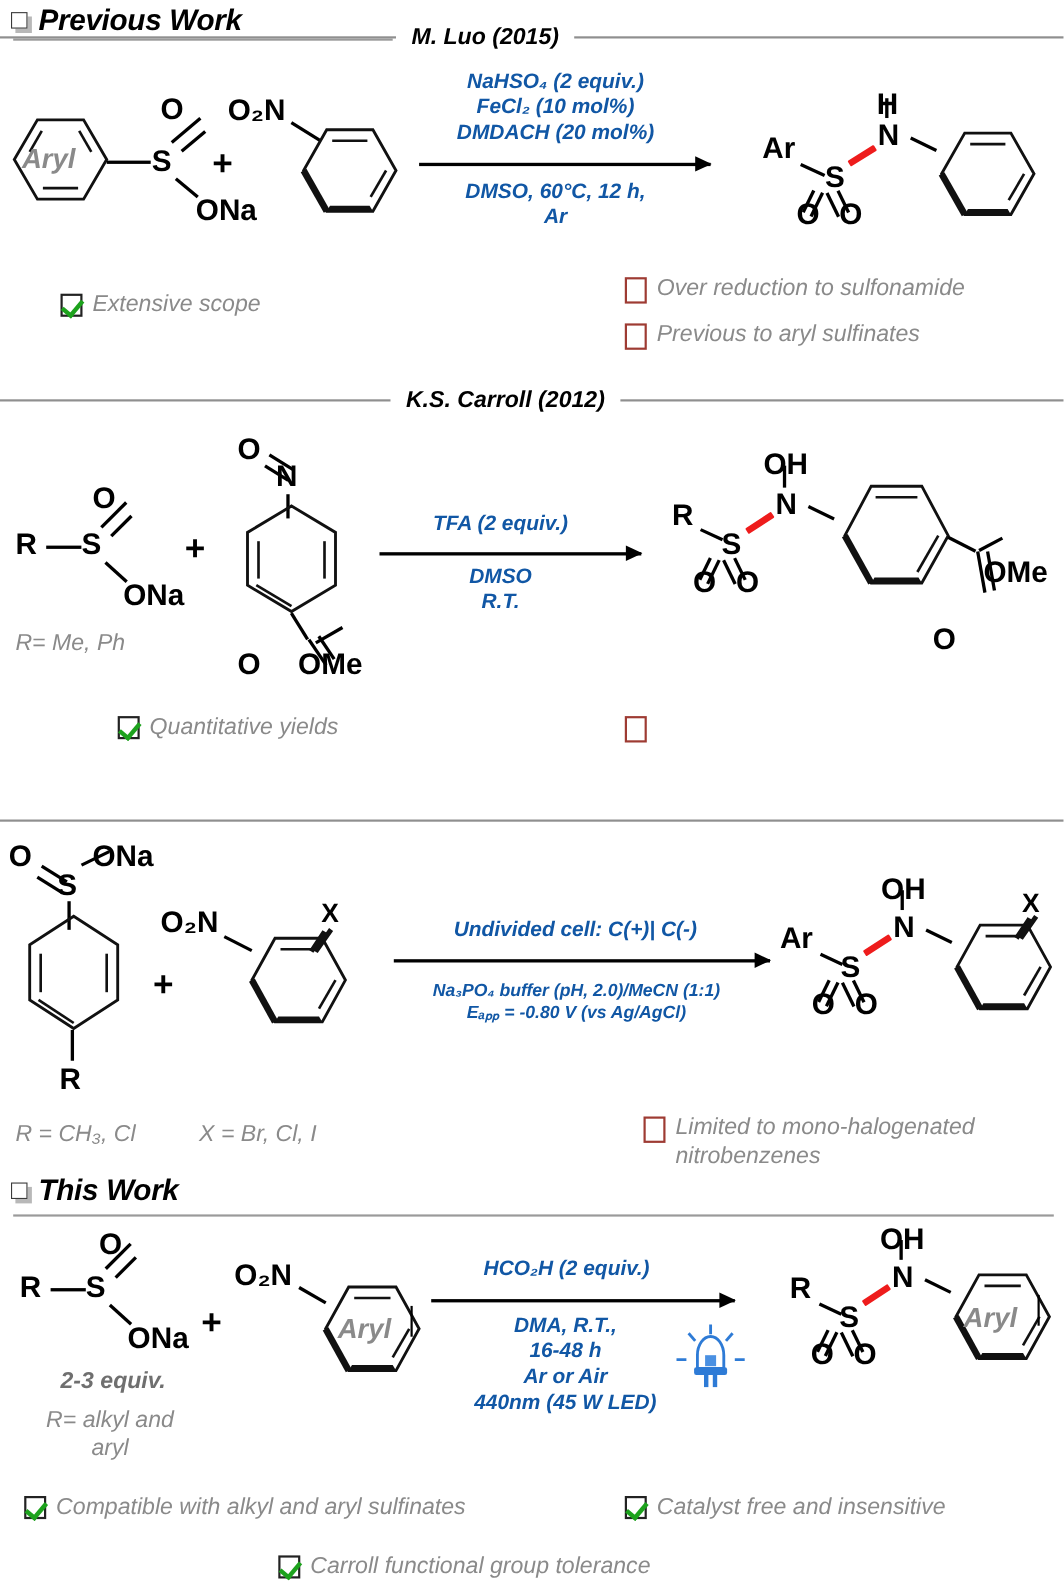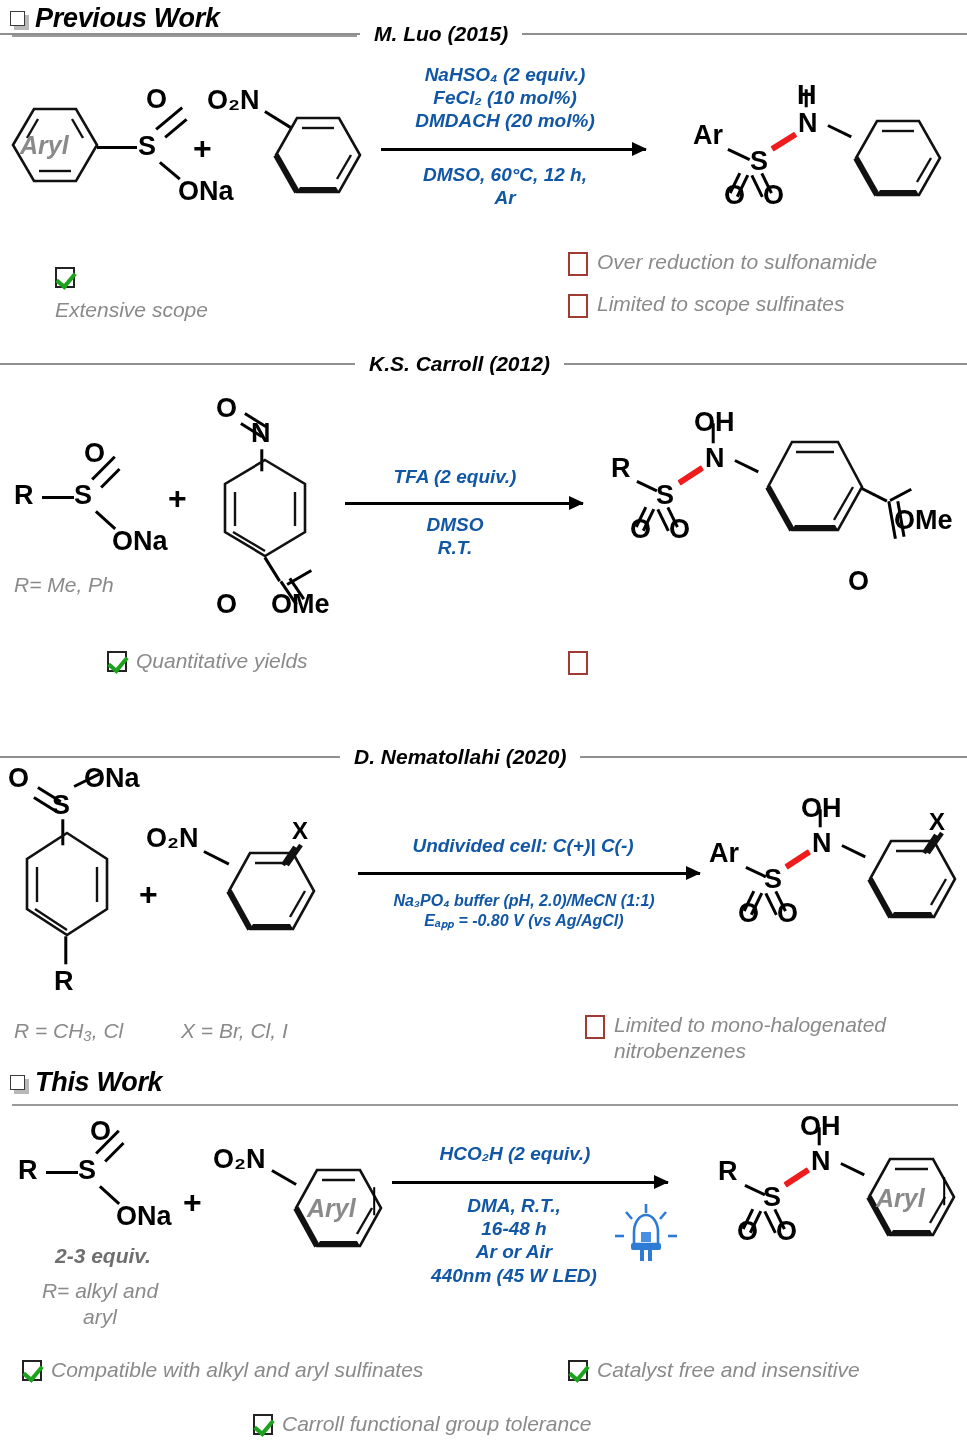--- a/index.html
+++ b/index.html
@@ -170,7 +170,7 @@
   <line x1="32" y1="92" x2="11" y2="55" stroke="#111" stroke-width="6"></line>
 </svg>
 
-<div class="bullet" style="left:55px; top:264px;flex-direction:column;">
+<div class="bullet" style="left:55px; top:264px;">
   <span class="box-ok"></span>
   <span class="txt">Extensive scope</span>
 </div>

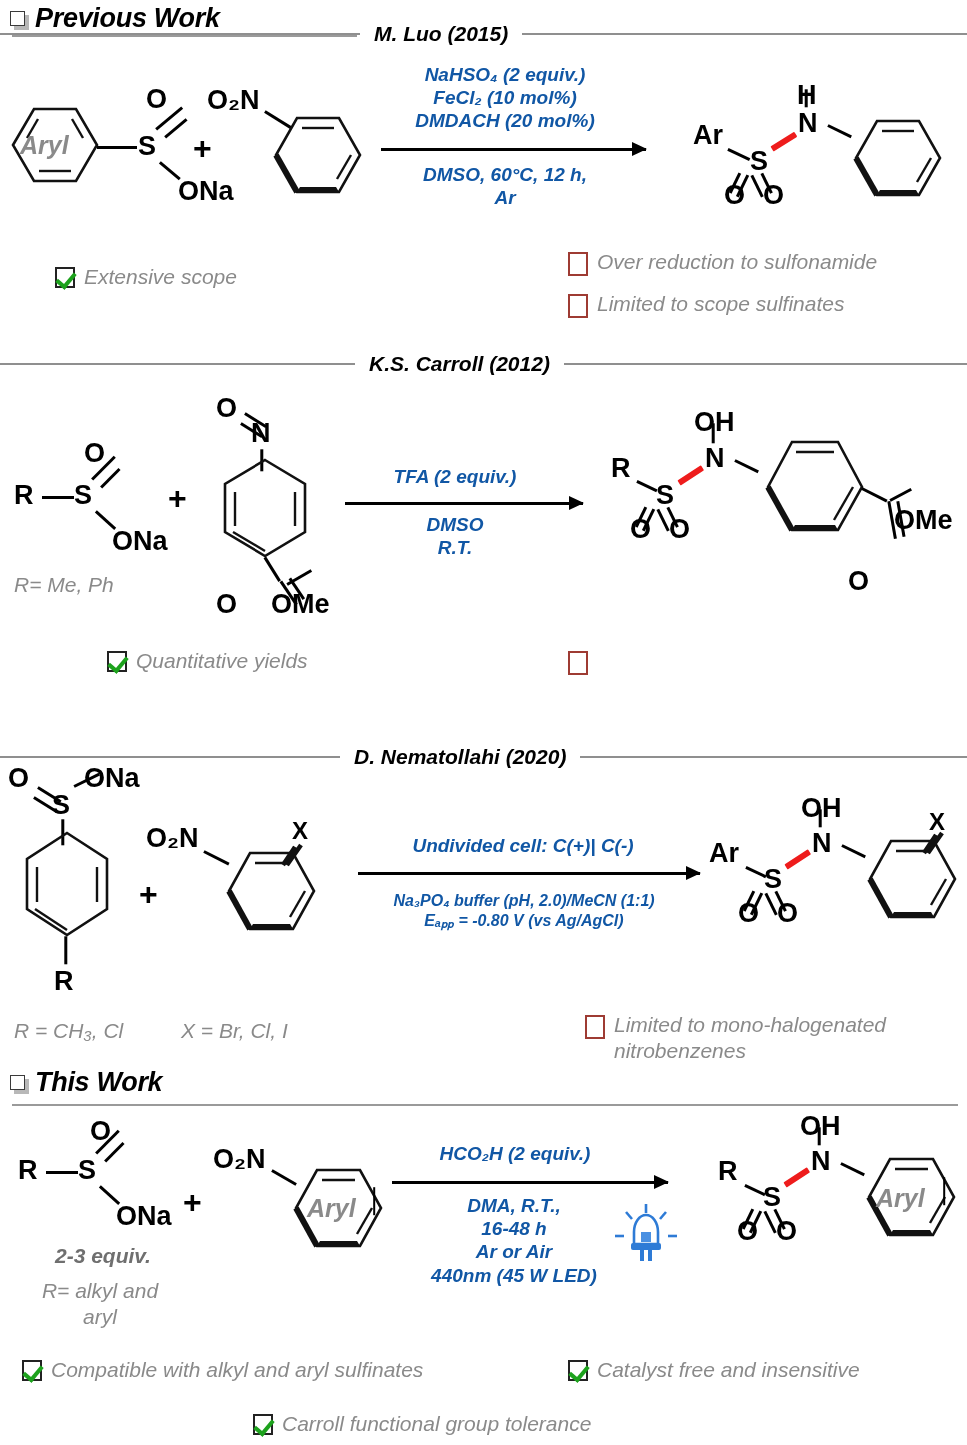--- a/index.html
+++ b/index.html
@@ -180,7 +180,7 @@
 </div>
 <div class="bullet" style="left:568px; top:291px;">
   <span class="box-bad"></span>
-  <span class="txt">Limited to scope sulfinates</span>
+  <span class="txt">Previous to aryl sulfinates</span>
 </div>
 
 <div class="author-row" style="top:352px;">

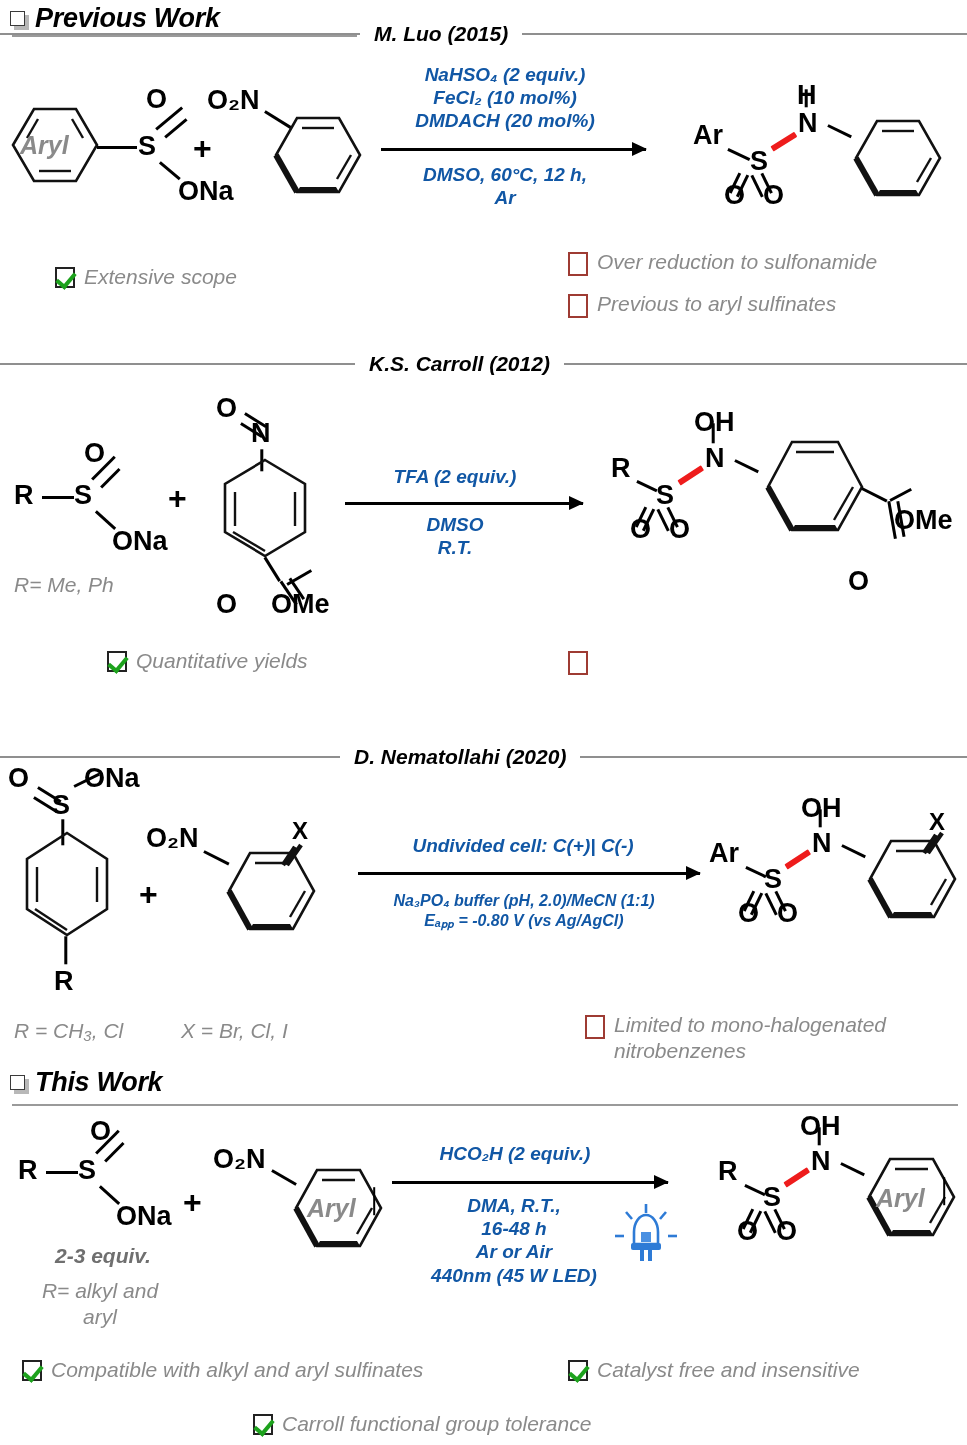--- a/index.html
+++ b/index.html
@@ -266,7 +266,6 @@
 
 <div class="author-row" style="top:745px;">
   <div class="ln" style="max-width:340px;"></div>
-  <div class="nm">D. Nematollahi (2020)</div>
   <div class="ln"></div>
 </div>
 

